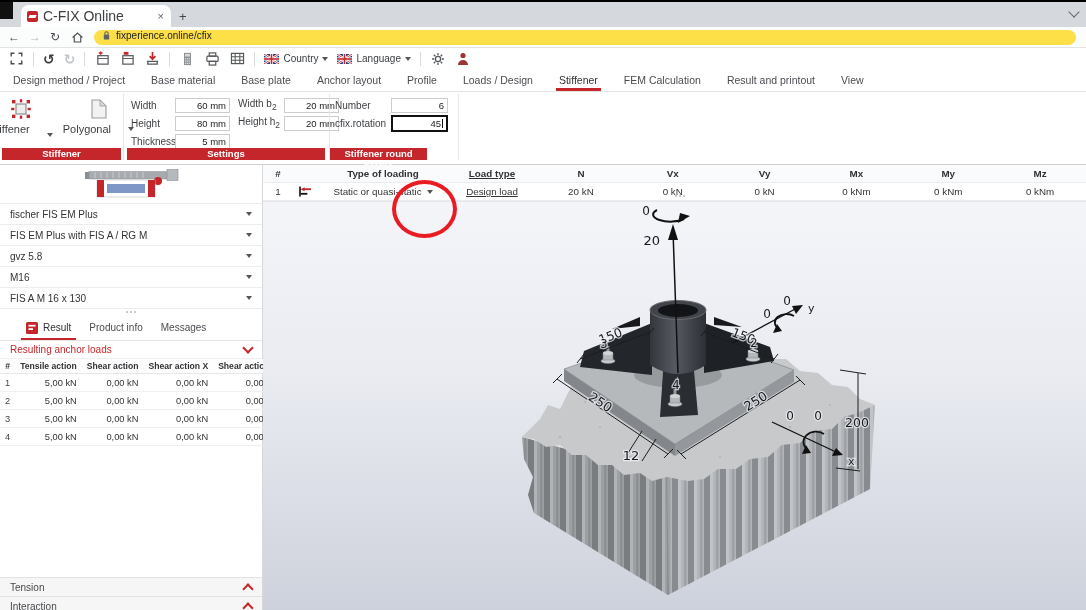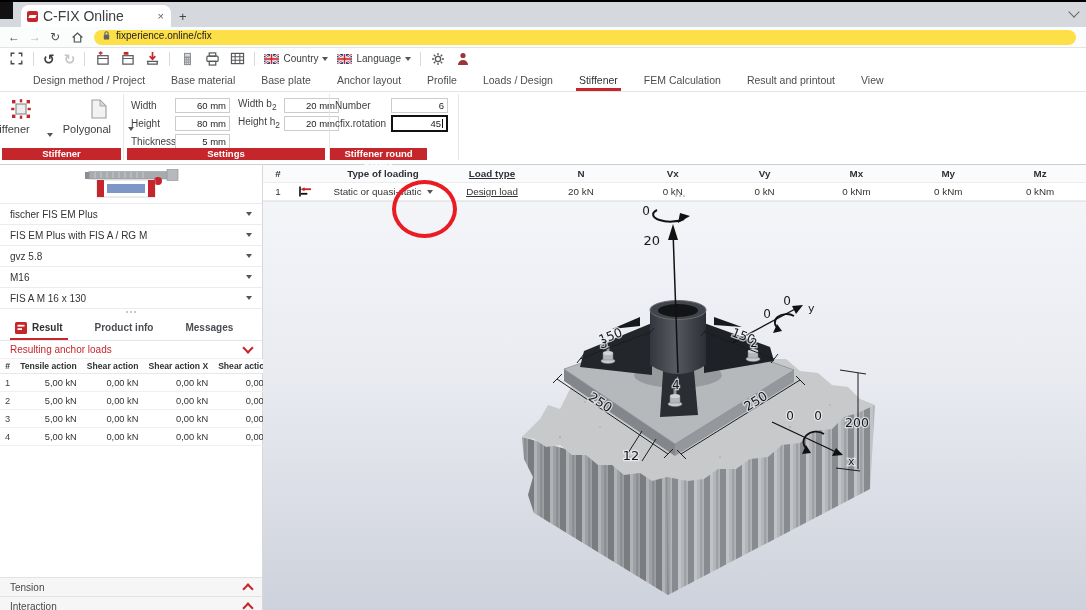--- a/index.html
+++ b/index.html
@@ -31,7 +31,7 @@
   .dd-label{font-size:10px;color:#3c4043;}
   .caret{width:0;height:0;border-left:3.5px solid transparent;border-right:3.5px solid transparent;border-top:4px solid #555;}
   
-  .navtabs{height:22px;background:#fff;border-bottom:1px solid #e4e4e4;display:flex;align-items:stretch;padding-left:20px;}
+  .navtabs{height:22px;background:#fff;border-bottom:1px solid #e4e4e4;display:flex;align-items:stretch;padding-left:0;}
   .ntab{display:flex;align-items:center;padding:0 13px;font-size:10.5px;color:#4a4d51;position:relative;white-space:nowrap;}
   .ntab.active{color:#2f3134;}
   .ntab.active::after{content:"";position:absolute;left:10px;right:10px;bottom:0;height:3px;background:#c5262b;}

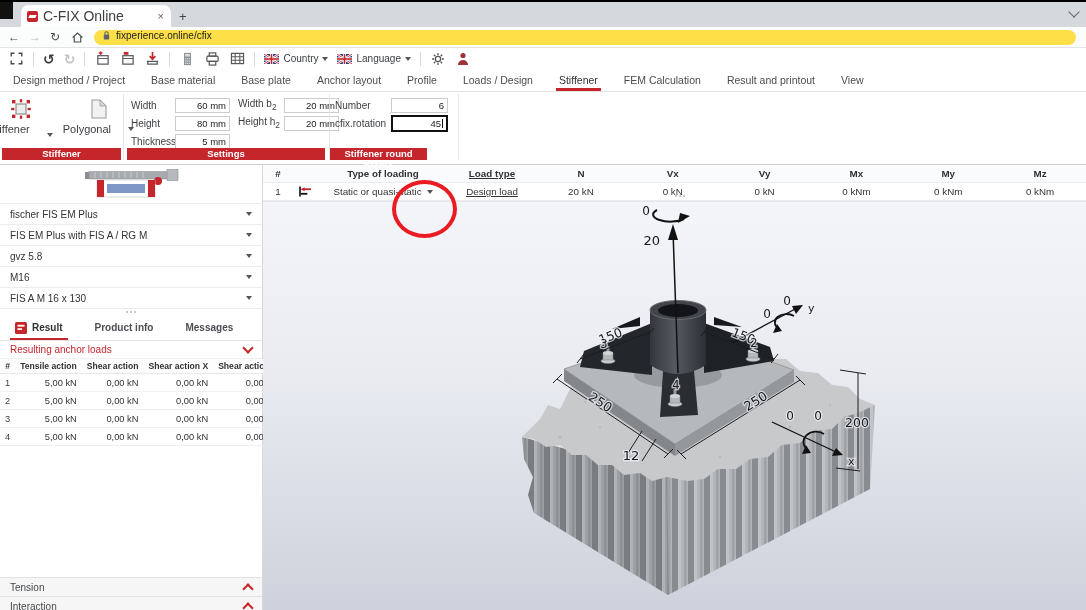--- a/index.html
+++ b/index.html
@@ -60,7 +60,7 @@
   .sel .sp{flex:1;}
   .drag-dots{height:6px;display:flex;align-items:center;justify-content:center;gap:2px;}
   .drag-dots i{width:2px;height:2px;border-radius:50%;background:#b9b9b9;}
-  .side-tabs{height:25px;border-bottom:1px solid #e5e5e5;display:flex;align-items:stretch;padding-left:6px;gap:14px;font-weight:bold;}
+  .side-tabs{height:25px;border-bottom:1px solid #e5e5e5;display:flex;align-items:stretch;padding-left:17px;gap:0;}
   .stab{display:flex;align-items:center;gap:5px;padding:0 9px;font-size:10px;color:#4a4d51;position:relative;}
   .stab.active{color:#2f3134;}
   .stab.active::after{content:"";position:absolute;left:4px;right:4px;bottom:0;height:2.5px;background:#c5262b;}

